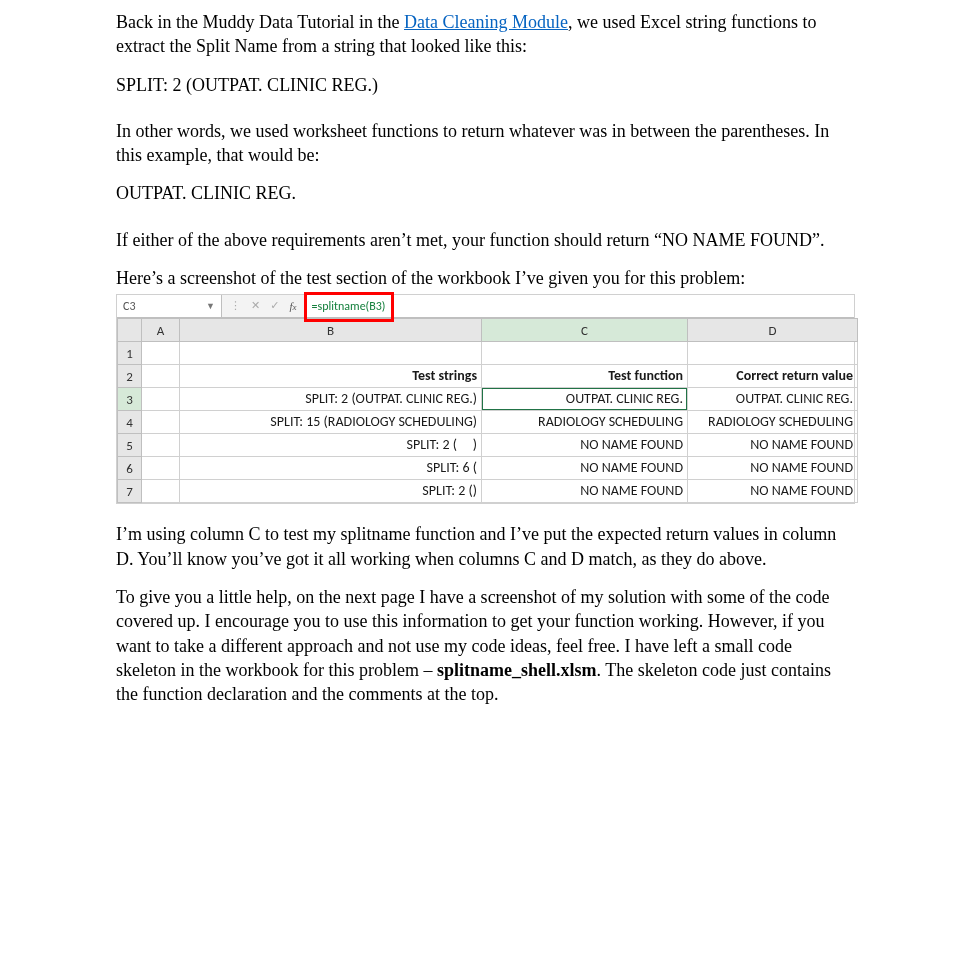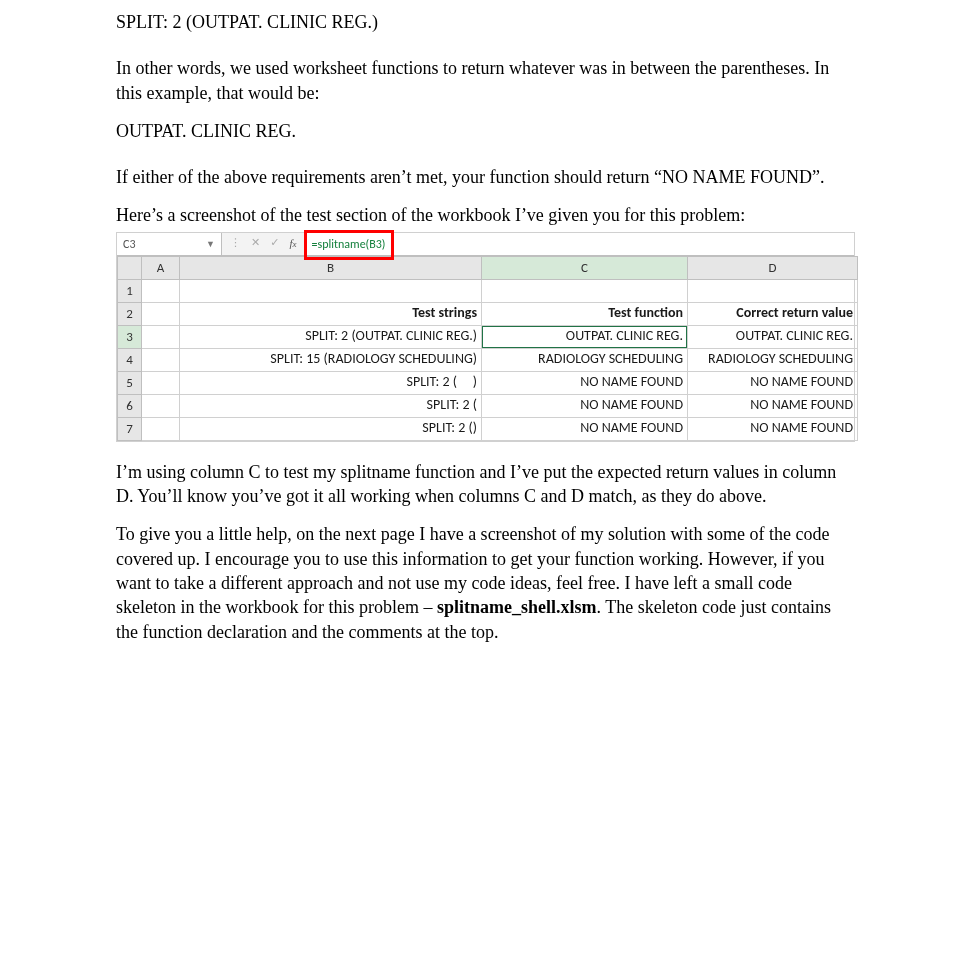--- a/index.html
+++ b/index.html
@@ -169,6 +169,9 @@
 <div class="page">
 
 
+  <p>
+    <span>Back in the Muddy Data Tutorial in the </span><a href="#" class="link">Data Cleaning Module</a><span>, we used Excel string functions to extract the Split Name from a string that looked like this:</span>
+  </p>
 
   <p class="tight">SPLIT: 2 (OUTPAT. CLINIC REG.)</p>
 

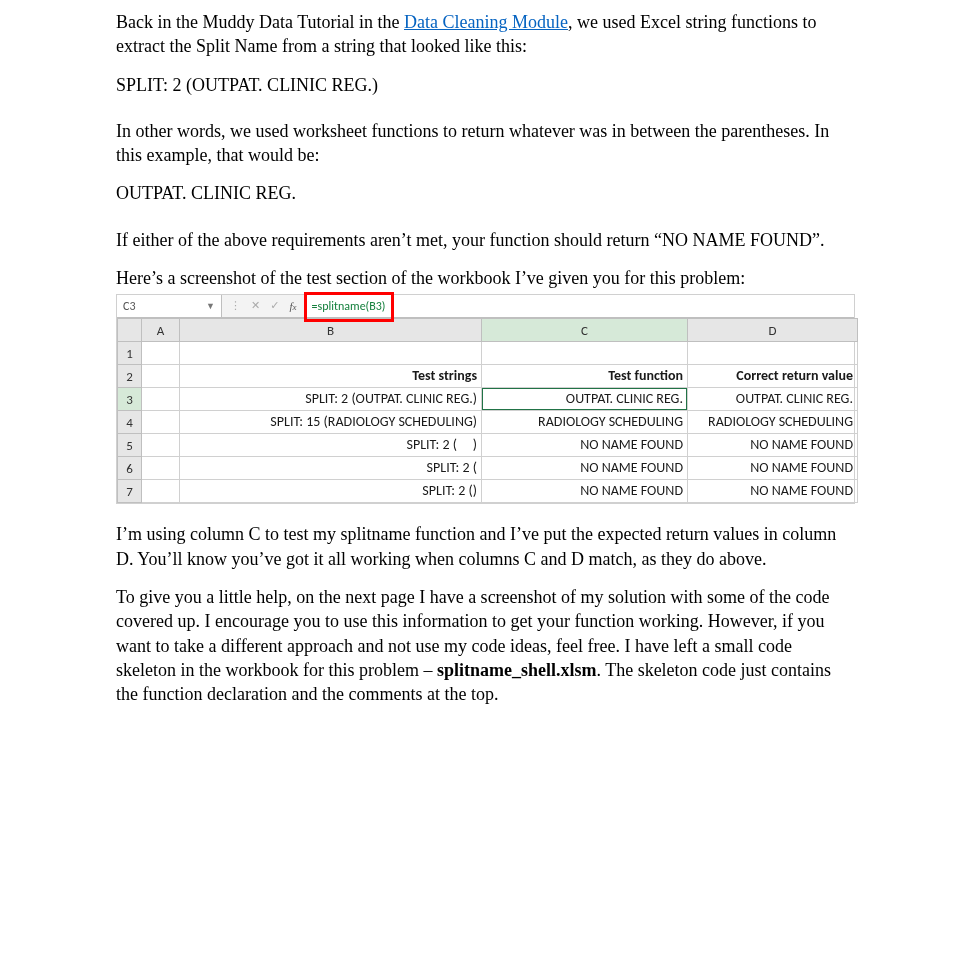--- a/index.html
+++ b/index.html
@@ -260,7 +260,7 @@
         <tr>
           <th class="rowhdr">6</th>
           <td></td>
-          <td>SPLIT: 2 (</td>
+          <td>SPLIT: 6 (</td>
           <td>NO NAME FOUND</td>
           <td>NO NAME FOUND</td>
         </tr>

